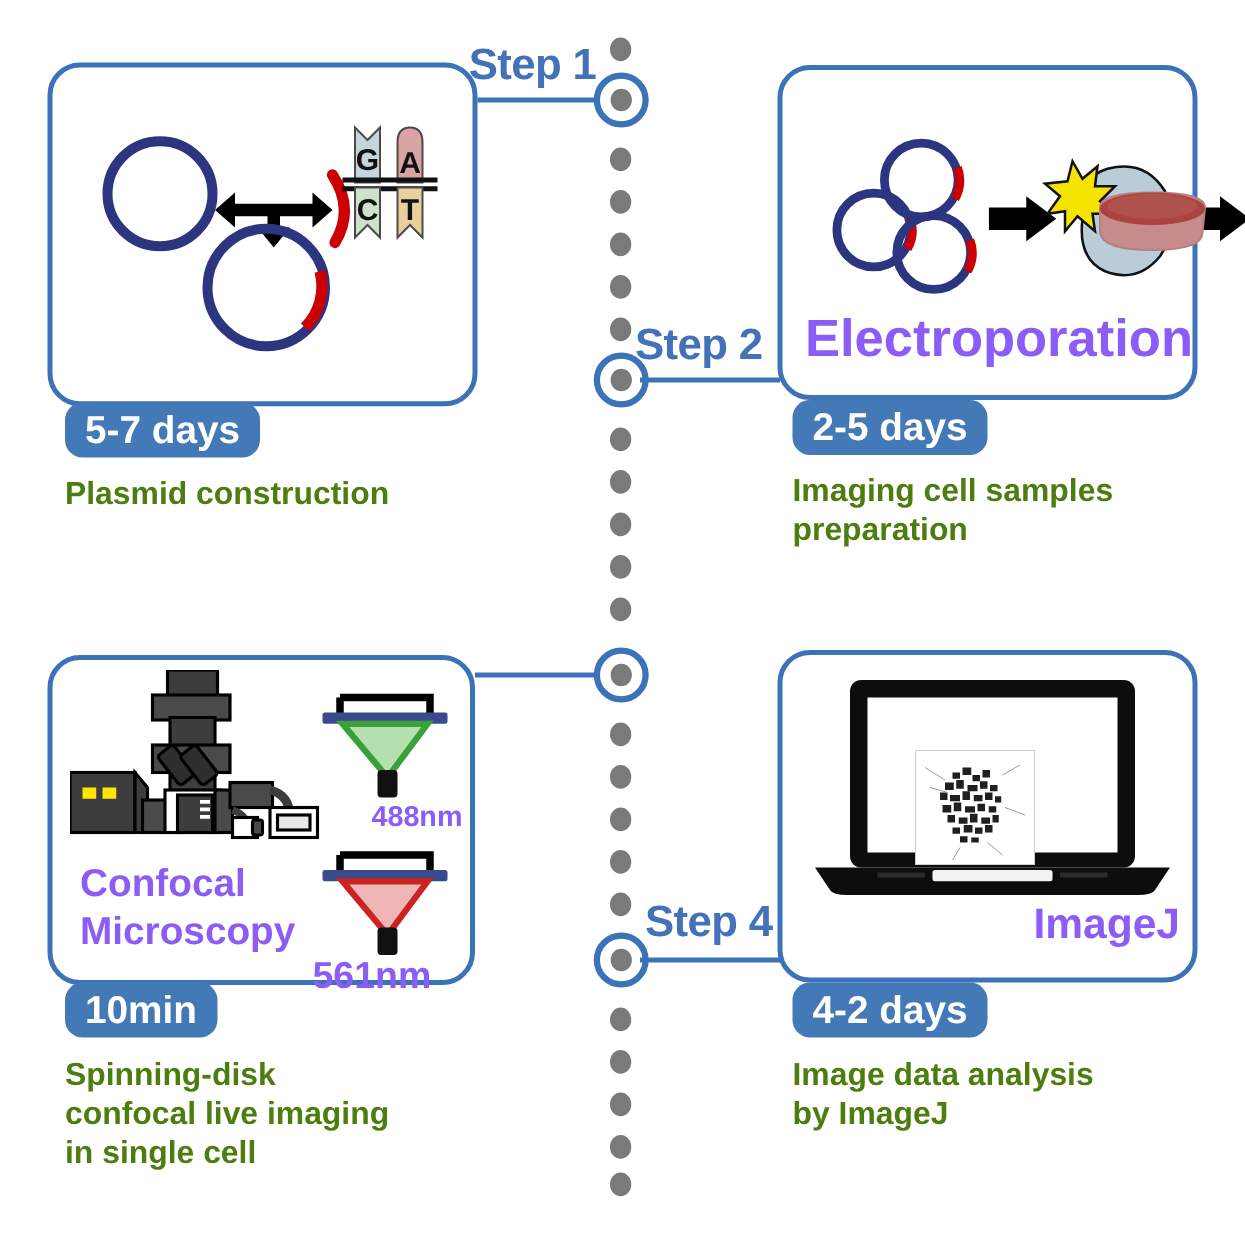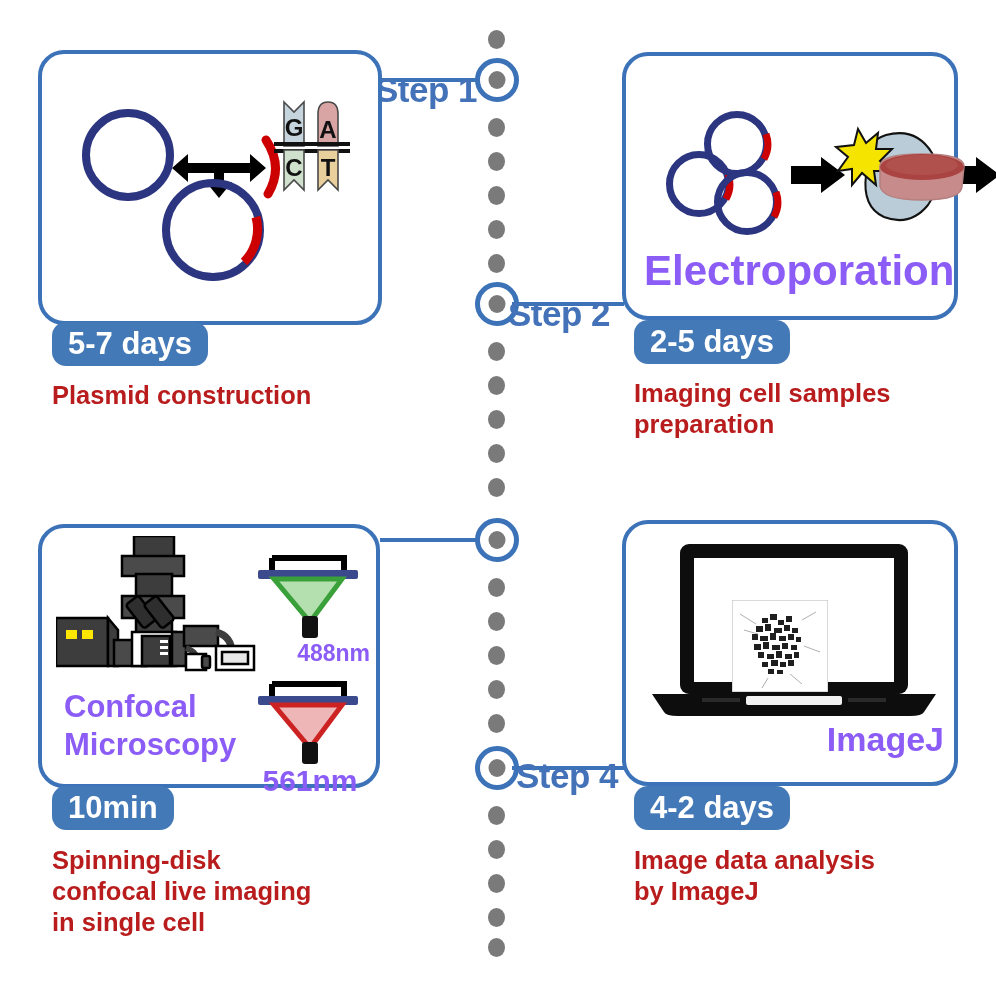--- a/index.html
+++ b/index.html
@@ -24,7 +24,7 @@
 
   
   .step-label{position:absolute;color:#4472b8;font-weight:bold;
-              font-size:35px;letter-spacing:-0.5px;white-space:nowrap;margin-top:38px;}
+              font-size:35px;letter-spacing:-0.5px;white-space:nowrap;}
 
   
   .card{position:absolute;border:4px solid #3b72b8;border-radius:26px;

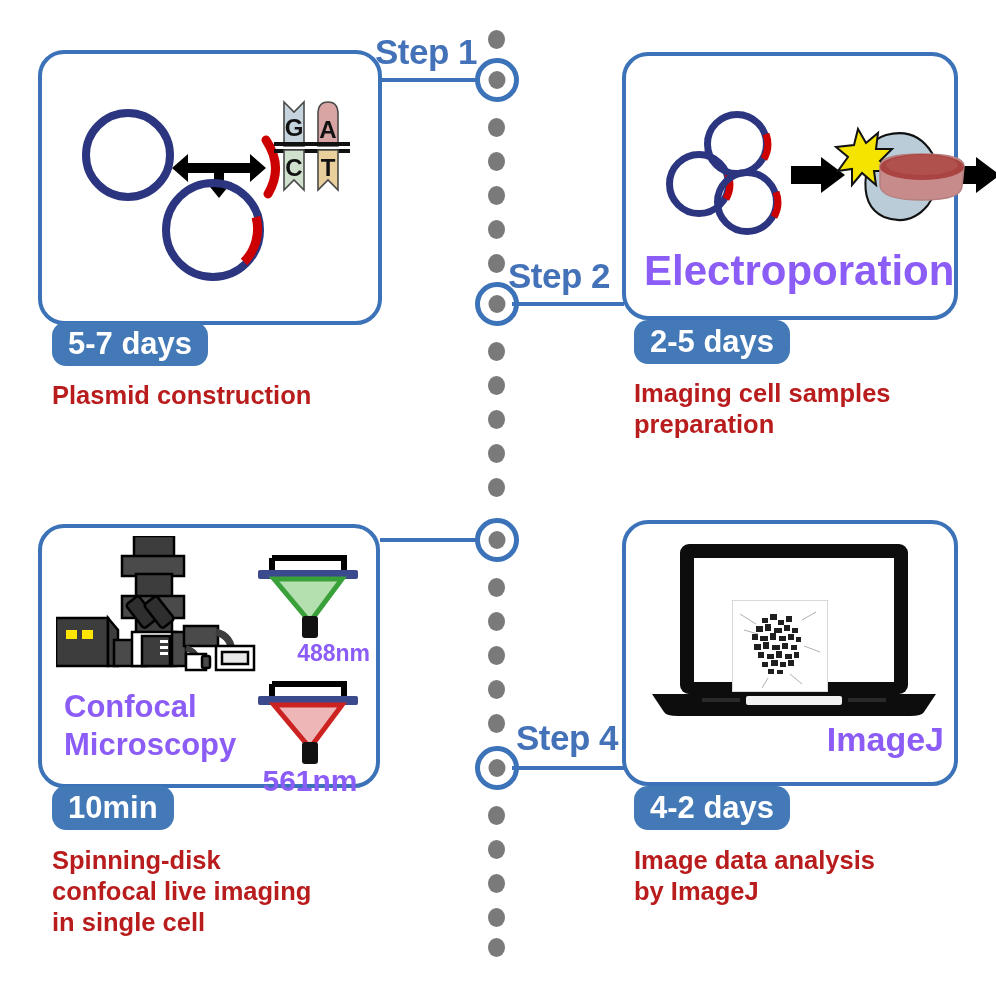--- a/index.html
+++ b/index.html
@@ -37,7 +37,7 @@
          padding:0 16px;height:44px;white-space:nowrap;}
 
   
-  .caption{position:absolute;color:#b91c1c;font-weight:bold;font-size:25.5px;
+  .caption{position:absolute;color:#4d7c0f;font-weight:bold;font-size:25.5px;
            line-height:31px;white-space:pre-line;}
 
   

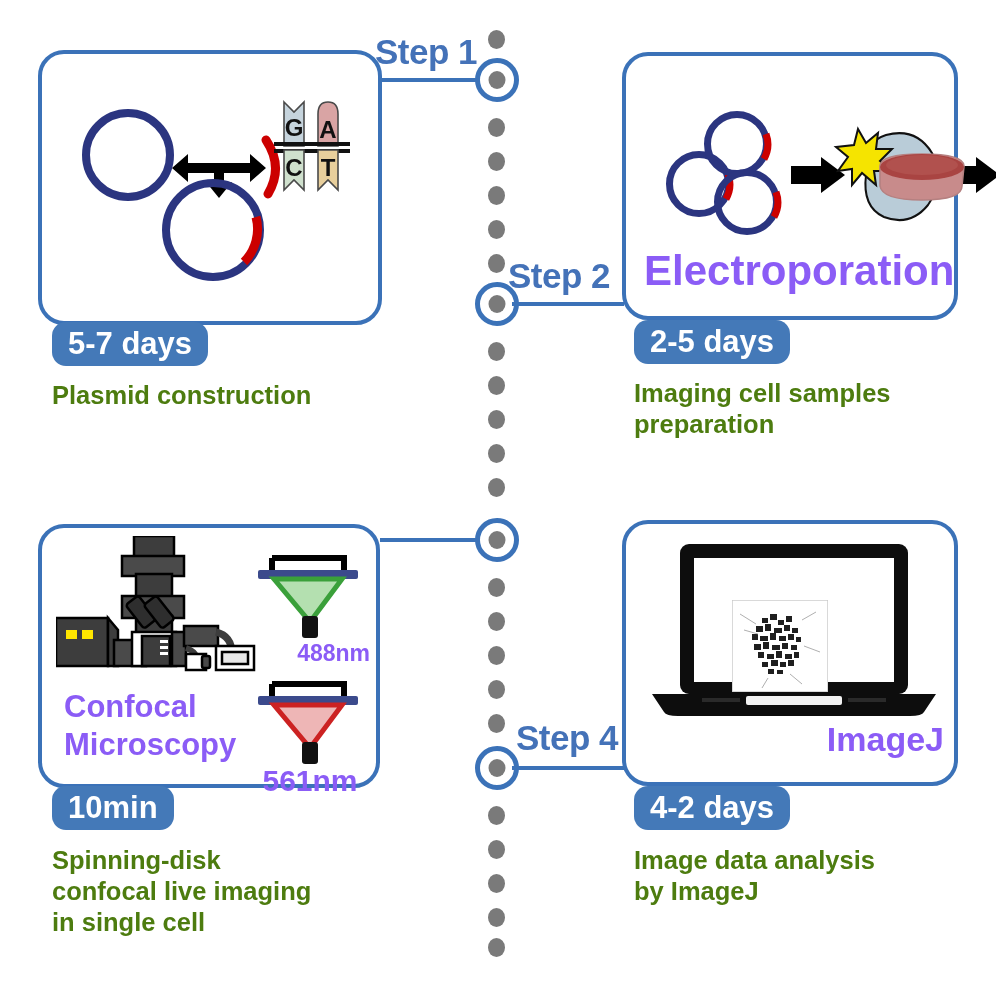--- a/index.html
+++ b/index.html
@@ -234,7 +234,7 @@
       <rect x="52" y="66" width="16" height="22" rx="3" fill="#111"></rect>
     </svg>
     <div class="incard-title" style="left:208px;top:236px;width:120px;
-         font-size:30px;text-align:center">561nm</div>
+         font-size:30px;">561nm</div>
 
     <div class="incard-title" style="left:22px;top:160px;width:170px;
          font-size:31px;line-height:38px">Confocal

